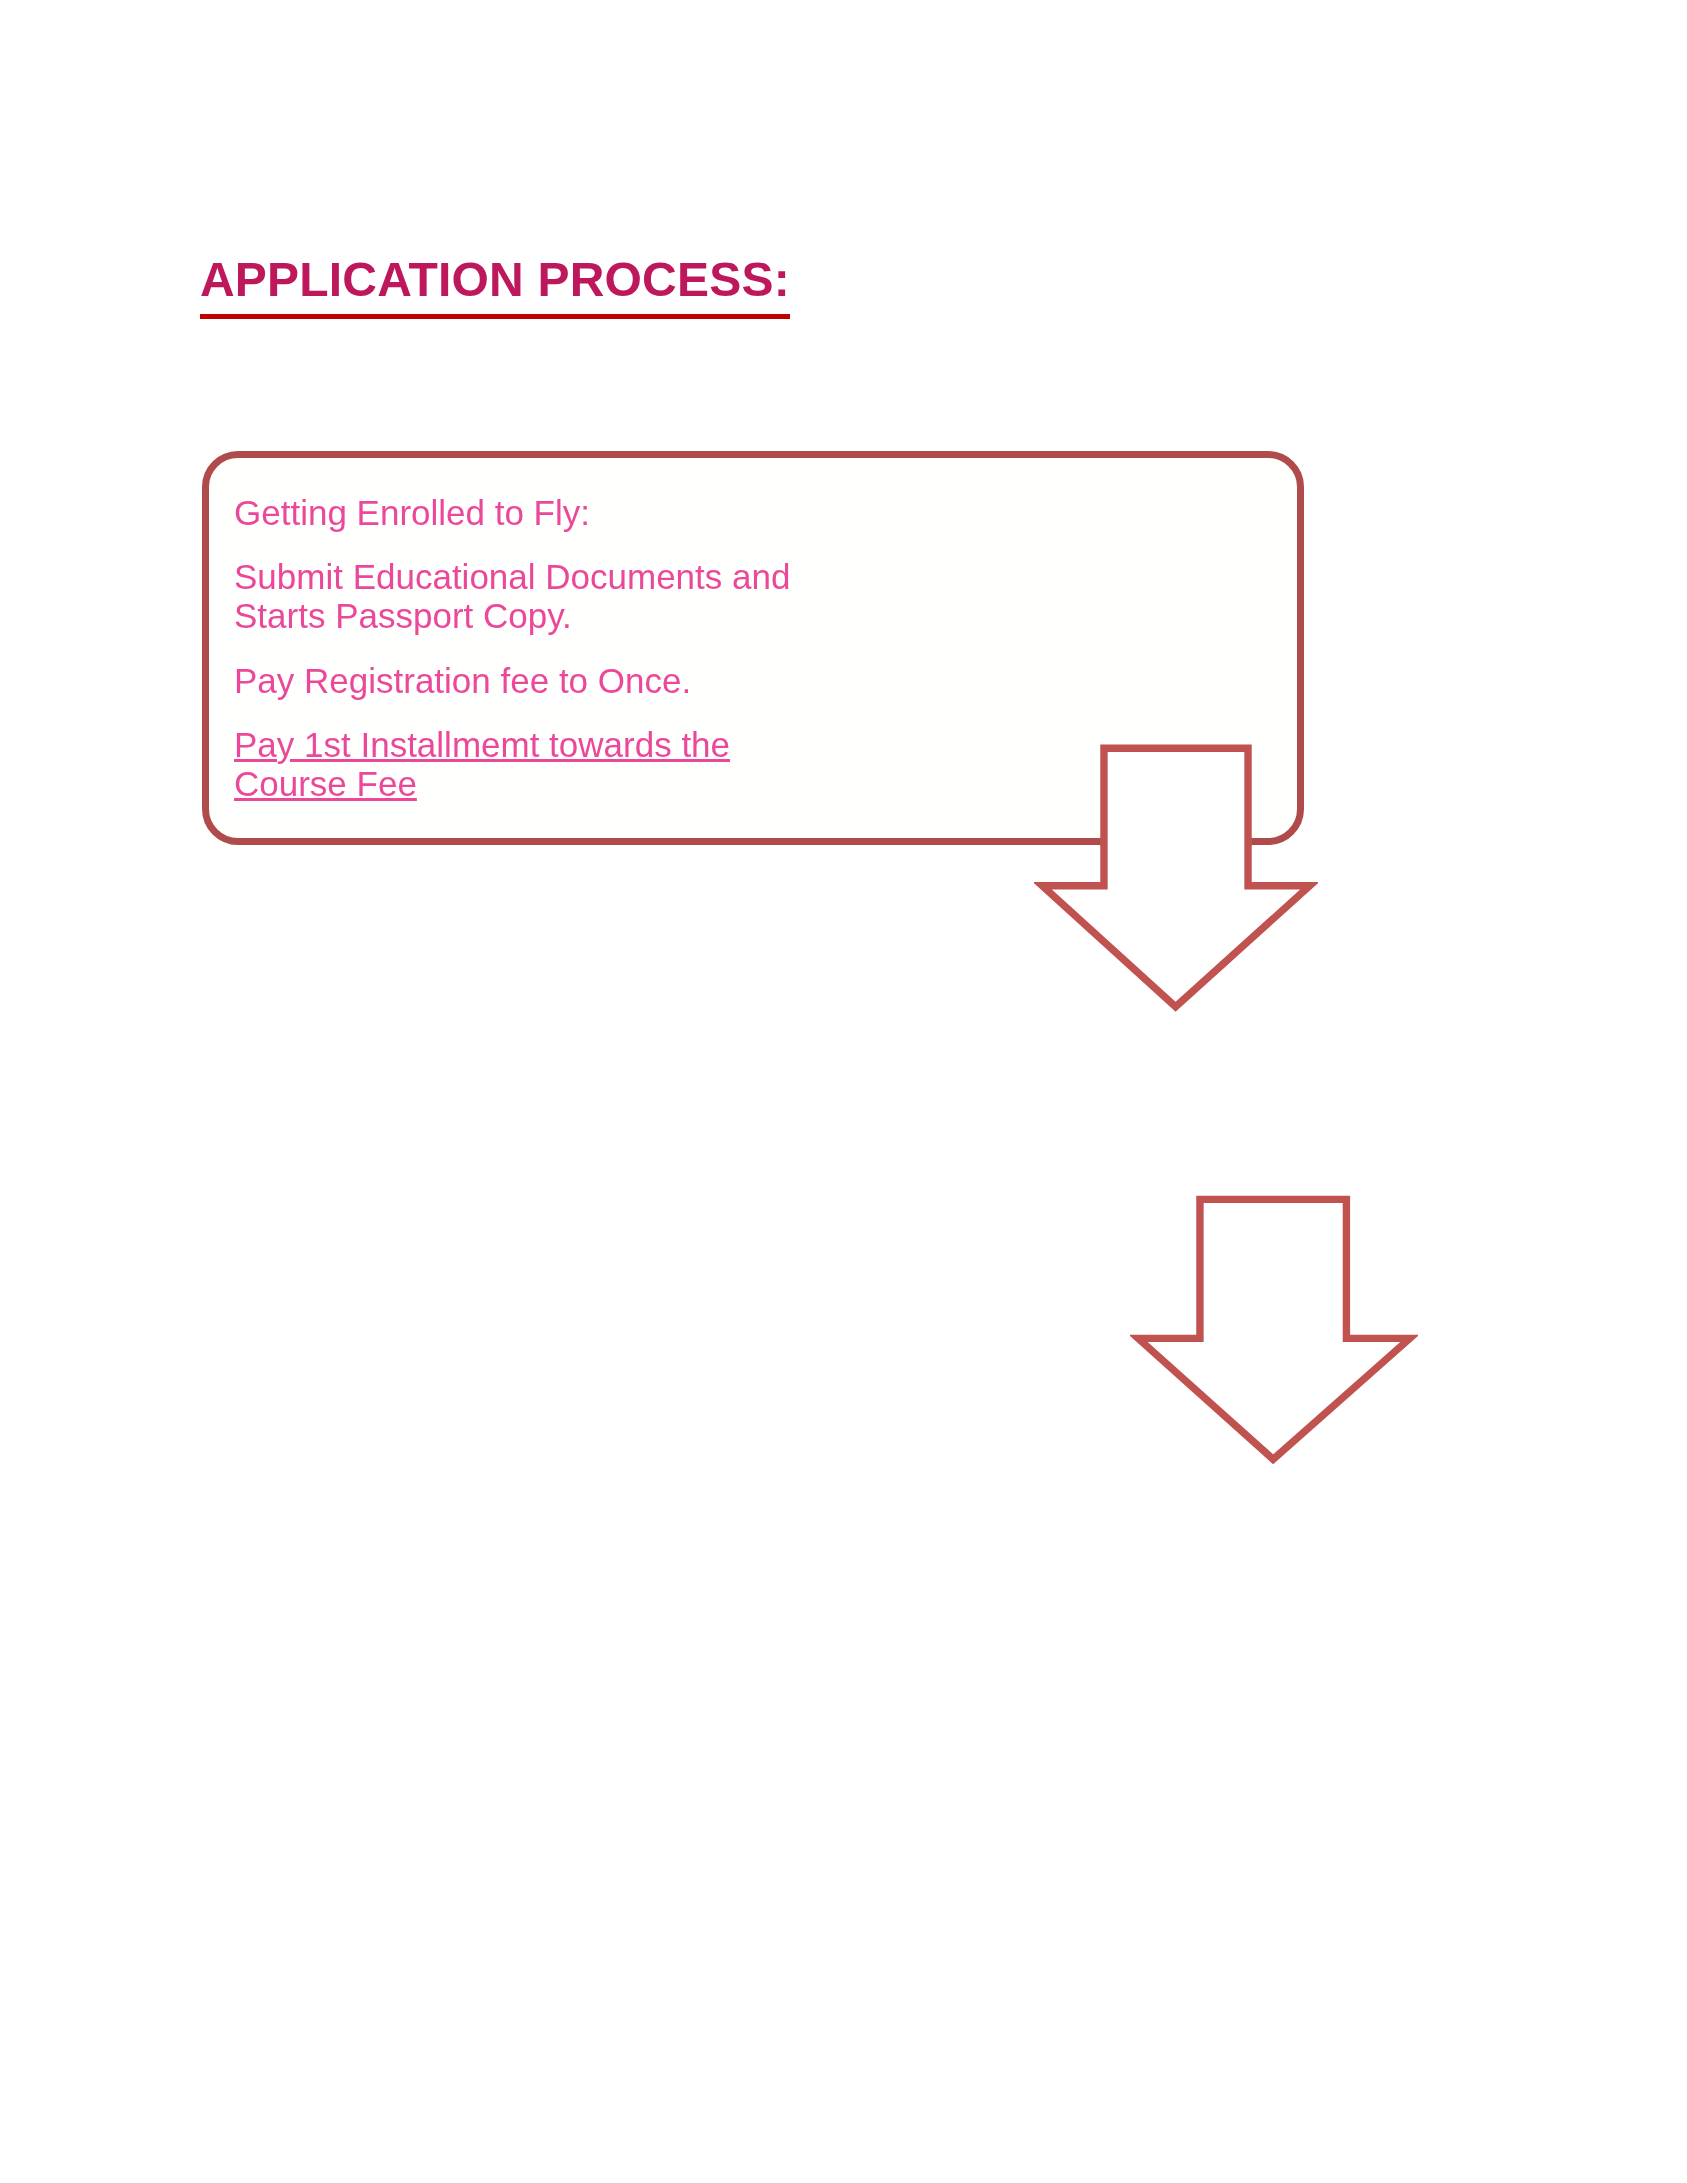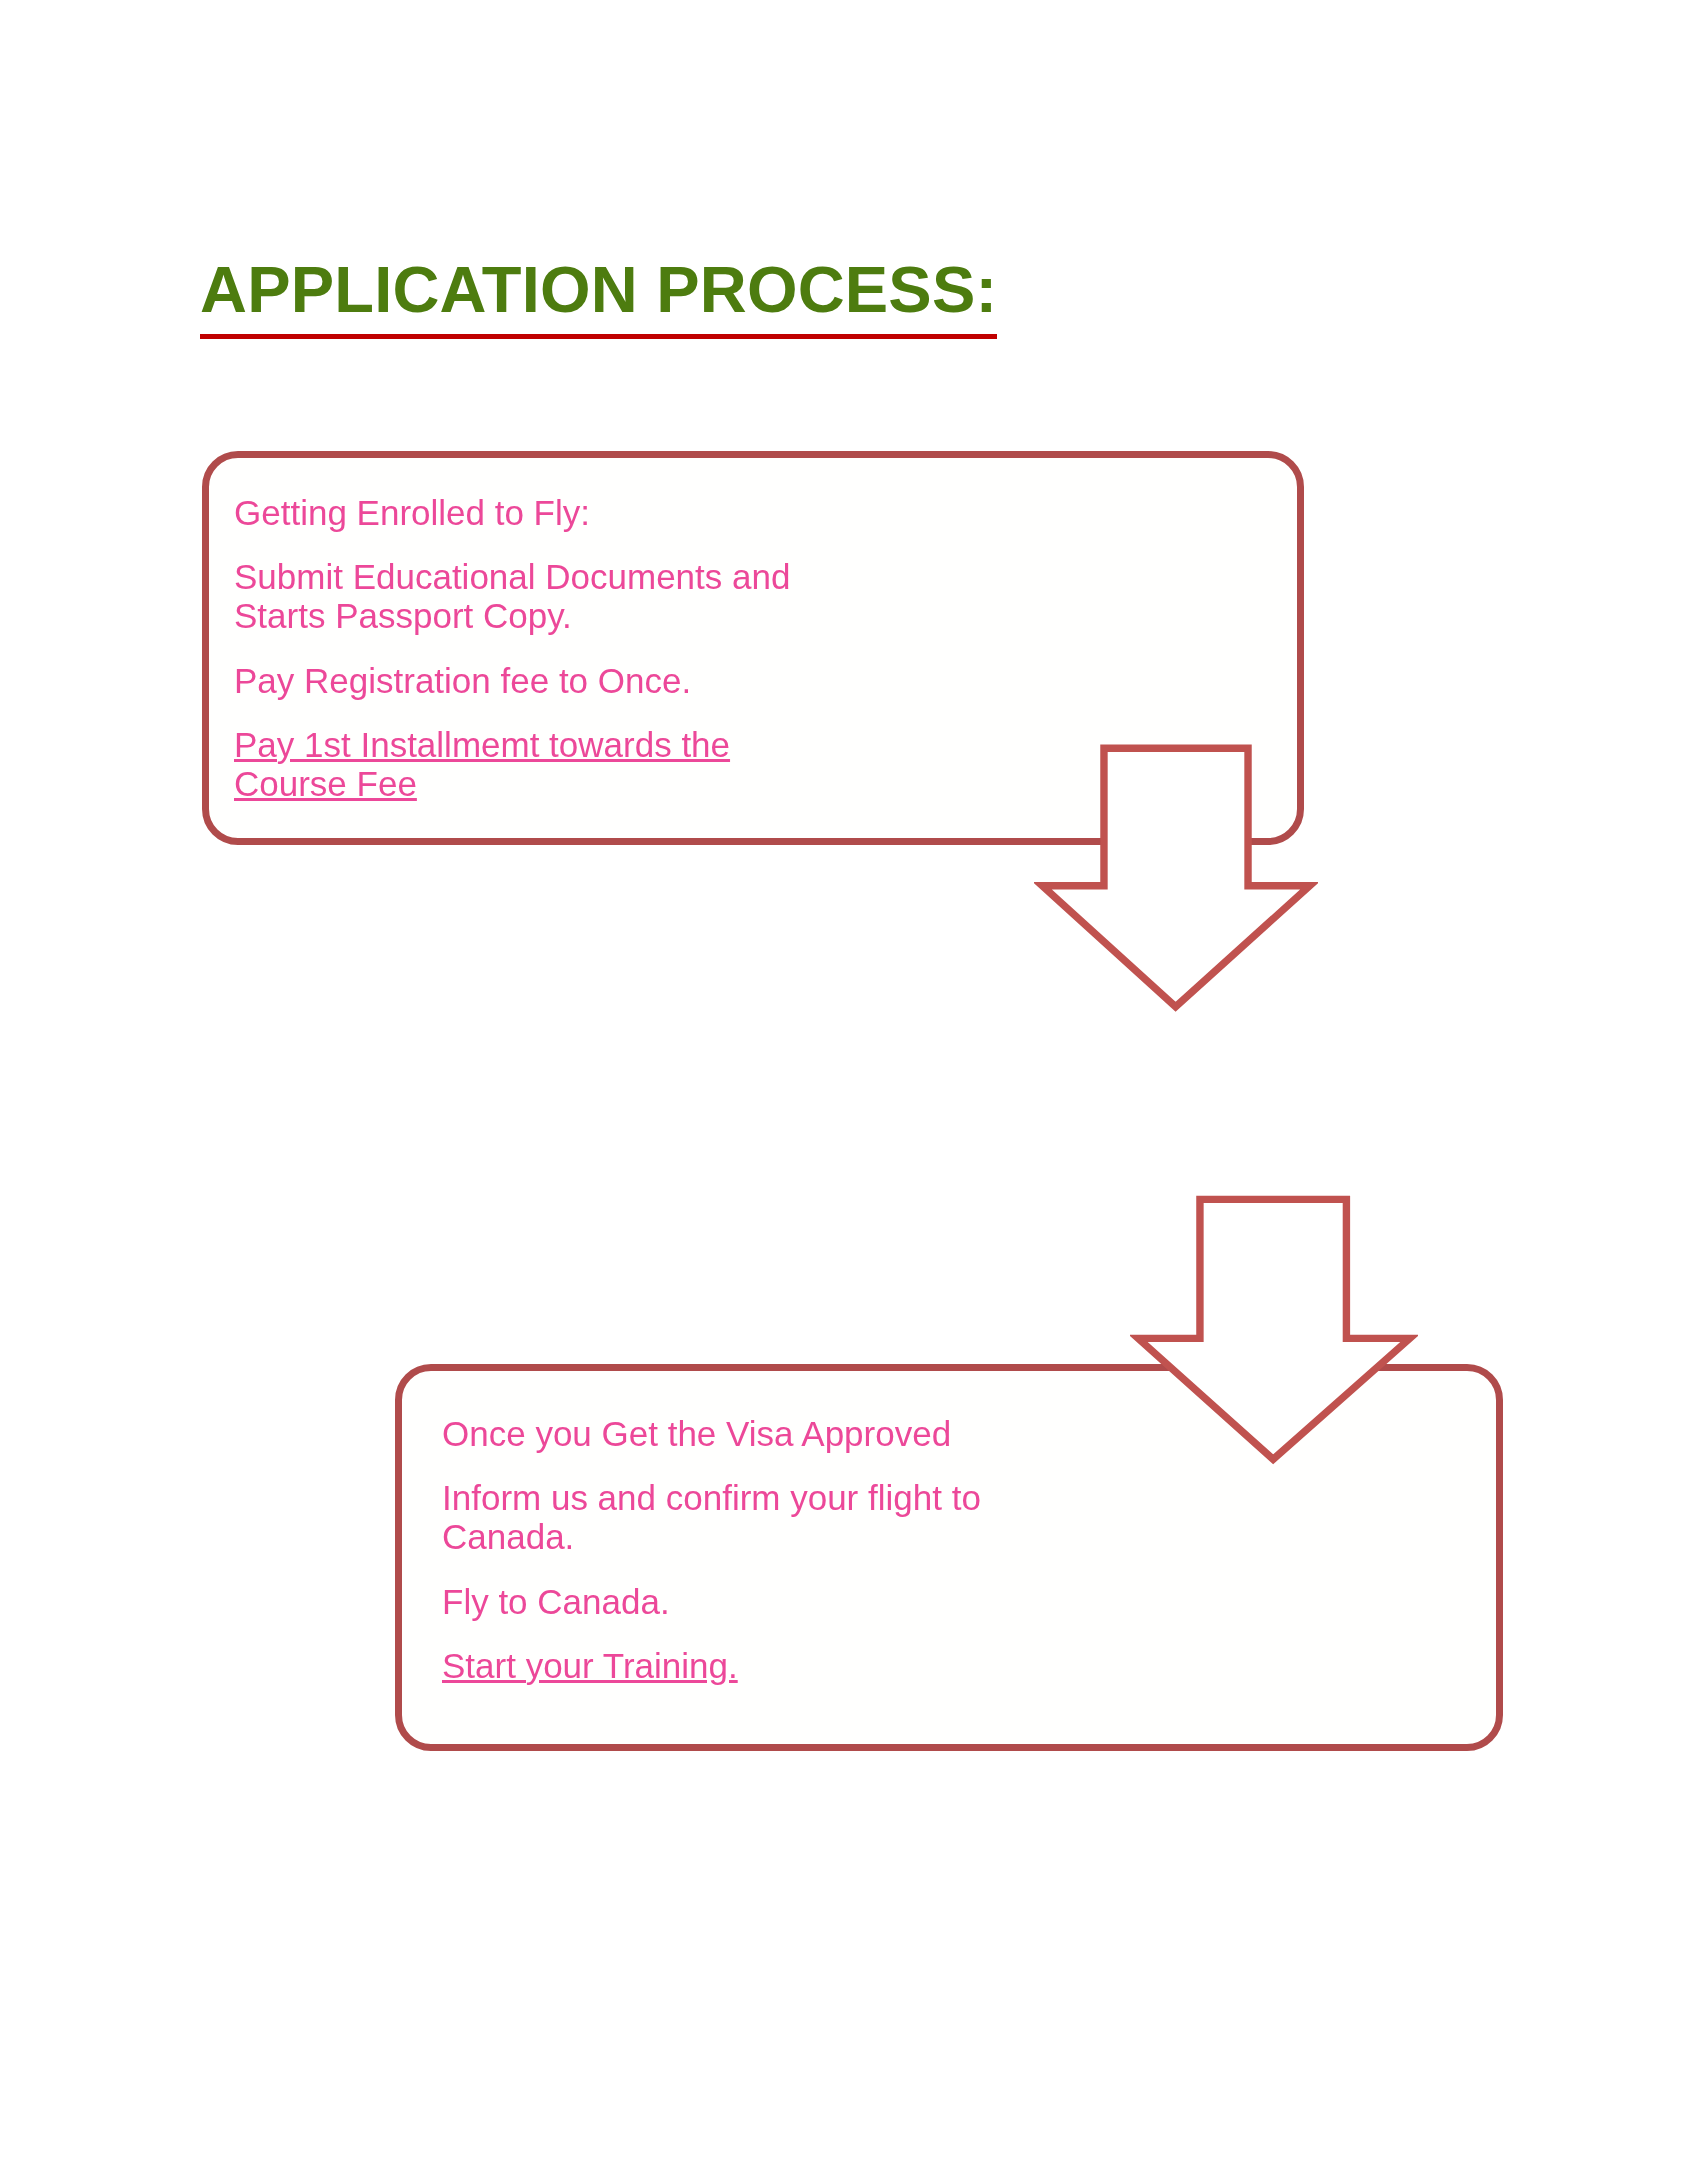--- a/index.html
+++ b/index.html
@@ -24,9 +24,9 @@
     position: absolute;
     left: 200px;
     top: 252px;
-    font-size: 65px;
+    font-size: 48px;
     font-weight: bold;
-    color: #4d7c0f;
+    color: #be185d;
     letter-spacing: 0.2px;
     white-space: nowrap;
   }

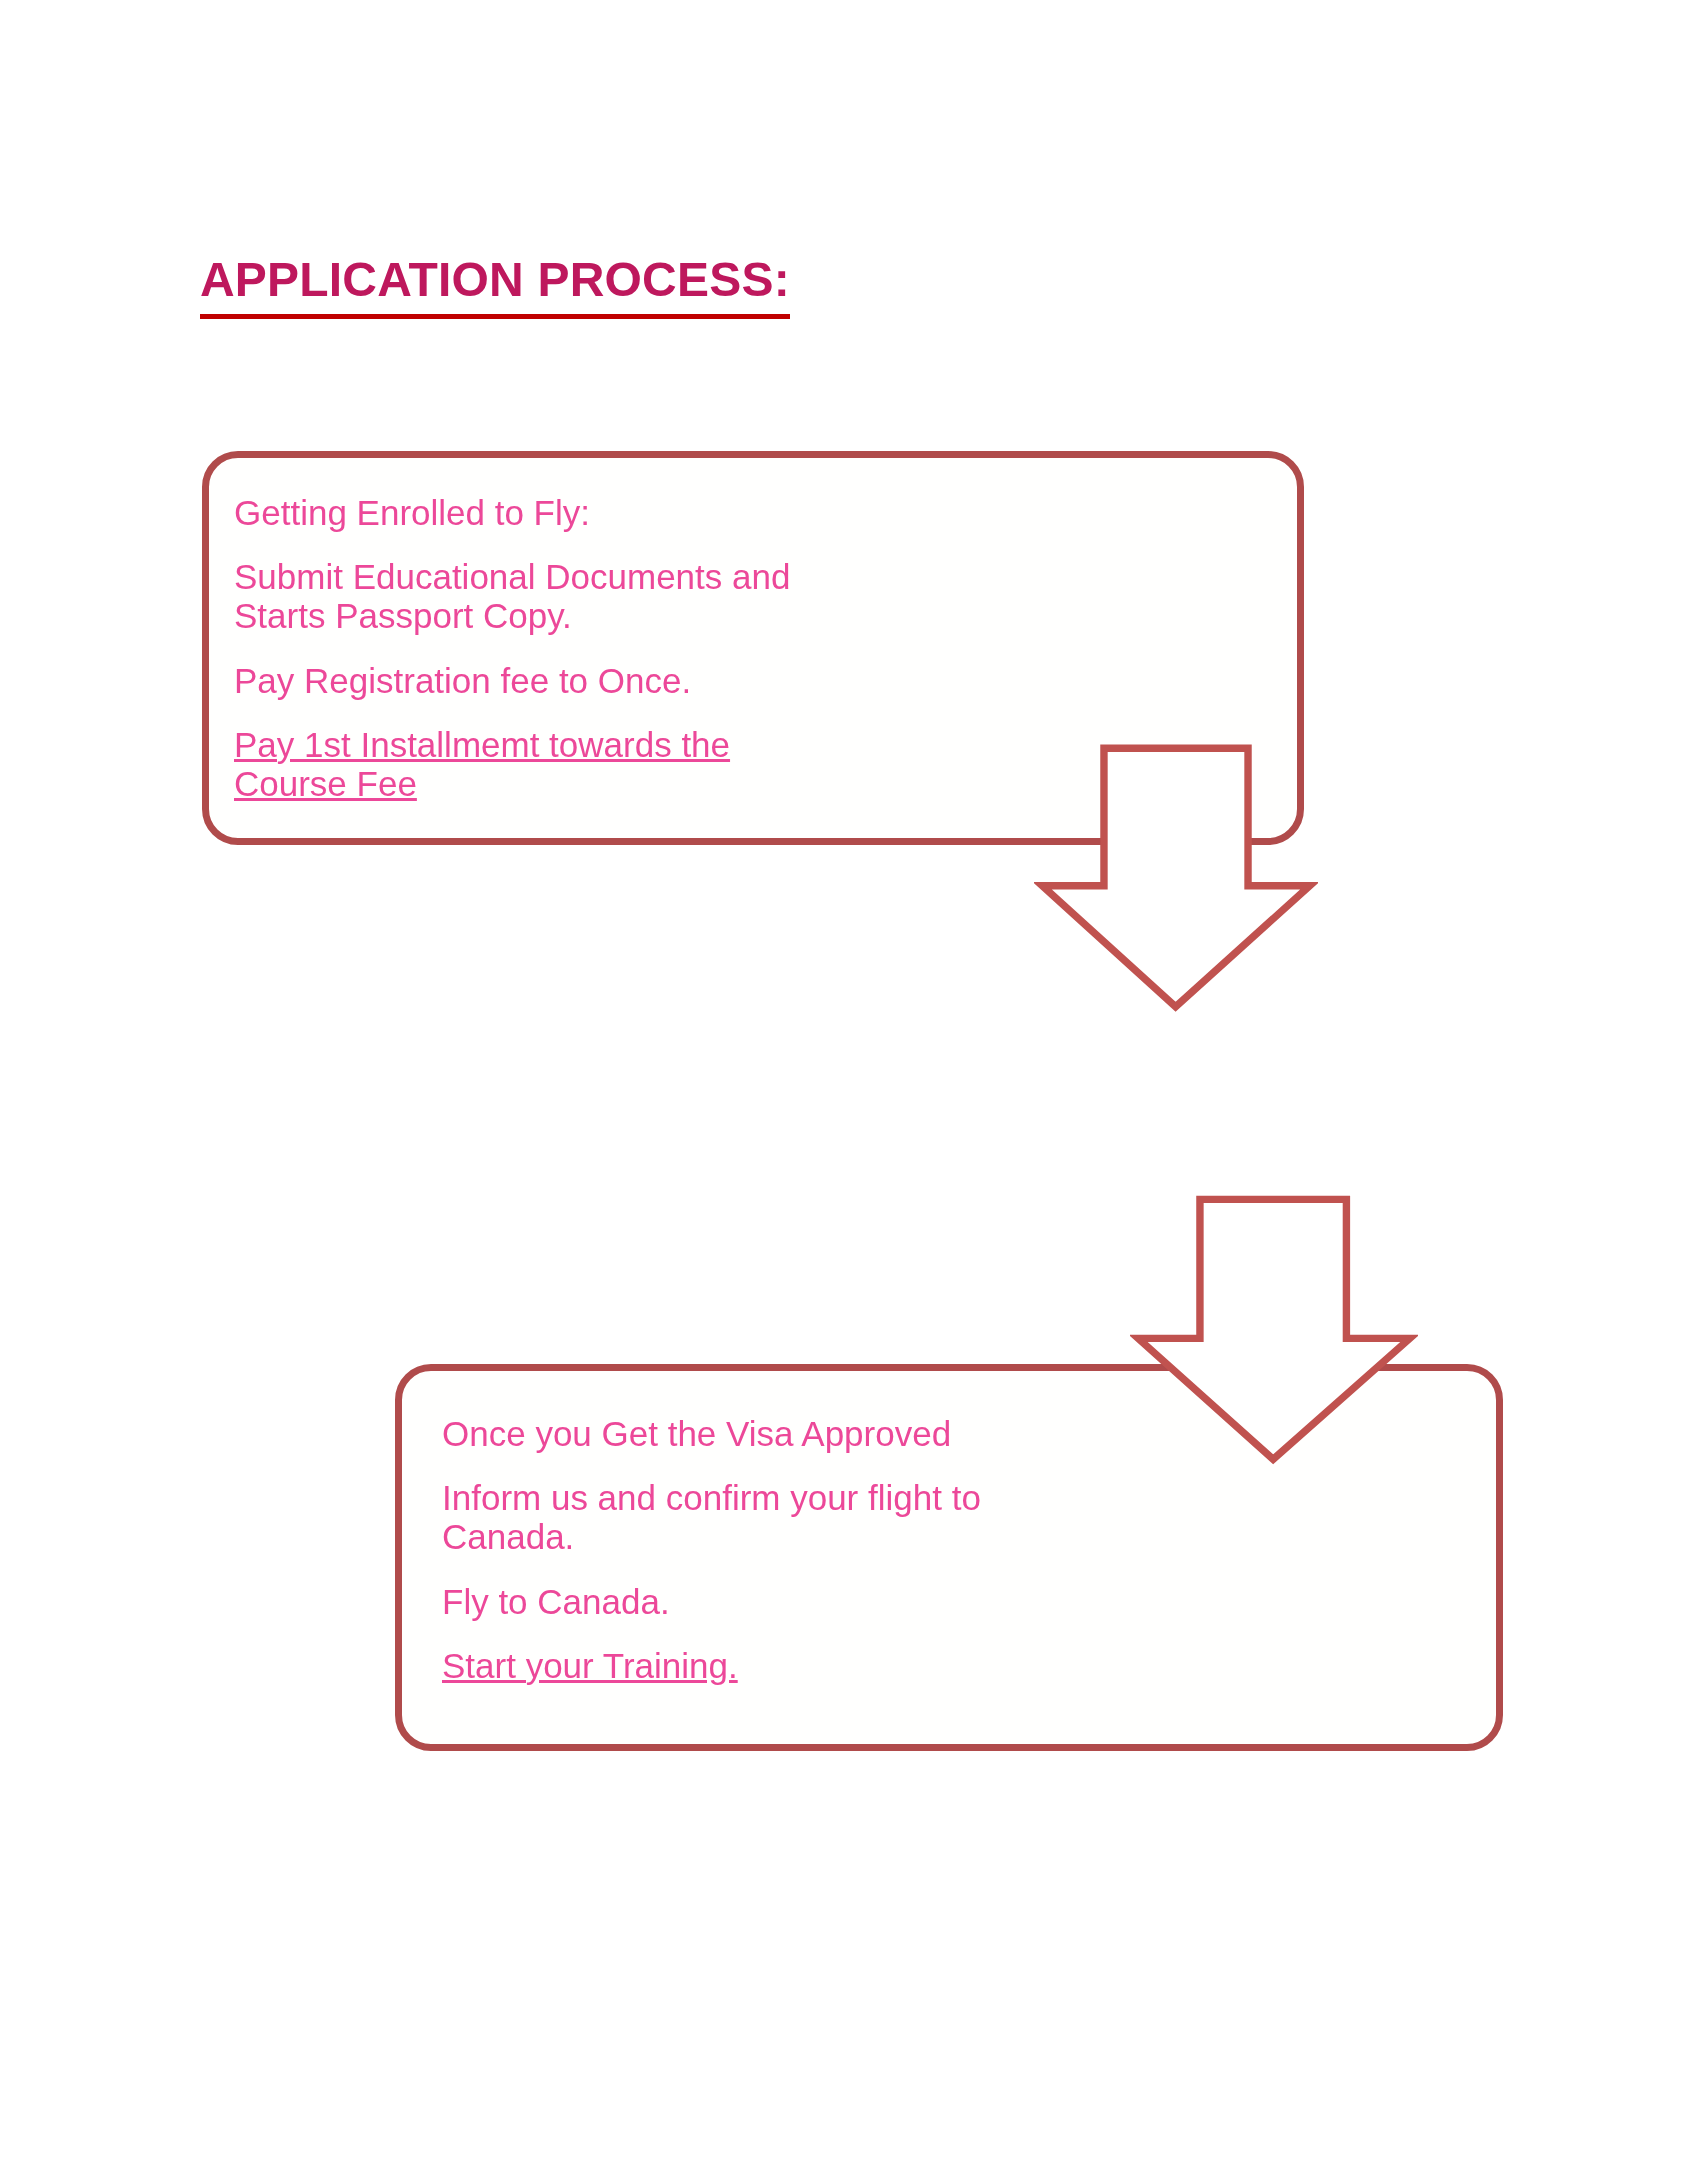--- a/index.html
+++ b/index.html
@@ -99,15 +99,6 @@
   </div>
 
 
-  <div class="process-box" id="box-3">
-    <div class="box-body">
-      <p class="box-line">Once you Get the Visa Approved</p>
-      <p class="box-line">Inform us and confirm your flight to
-Canada.</p>
-      <p class="box-line">Fly to Canada.</p>
-      <p class="box-line">Start your Training.</p>
-    </div>
-  </div>
 
   <svg class="arrow-connector" id="arrow-1" viewBox="0 0 345 340">
     <polygon points="85,10 260,10 260,177 335,177 172,324 10,177 85,177" fill="#FFFFFF" stroke="#C0524F" stroke-width="9" stroke-linejoin="miter"></polygon>

